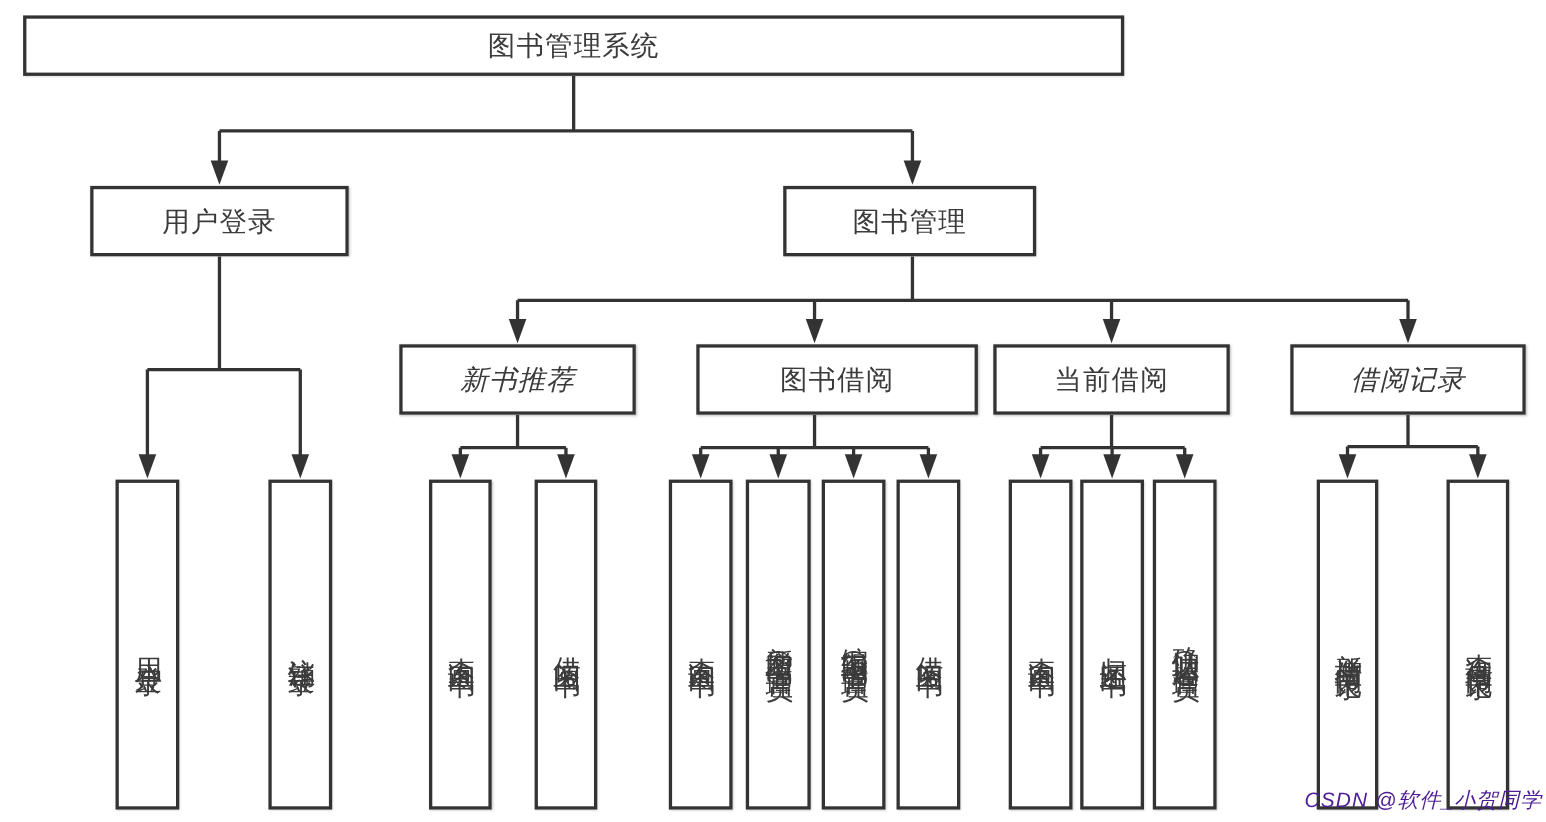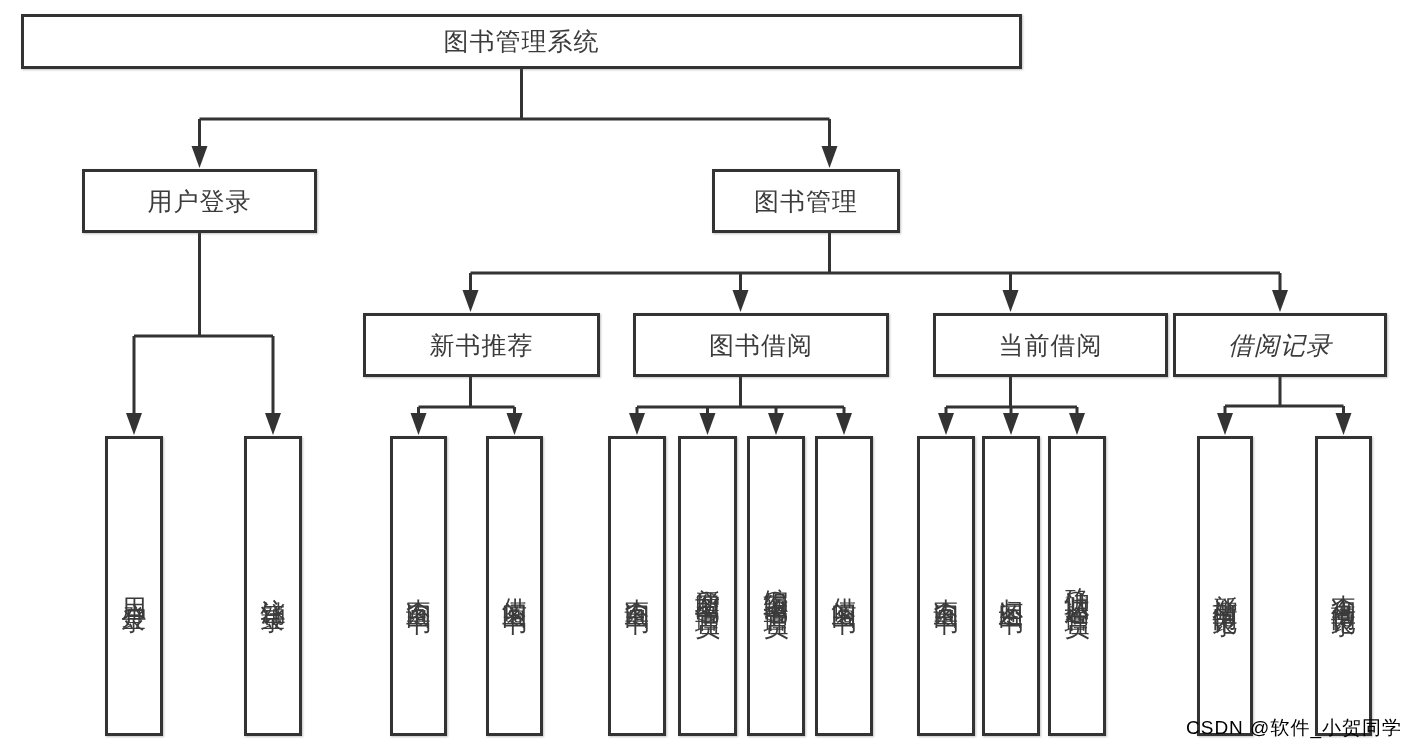--- a/index.html
+++ b/index.html
@@ -132,7 +132,7 @@
   <div class="node" style="left:82px; top:169px; width:235px; height:64px;">
     <span>用户登录</span>
   </div>
-  <div class="node" style="left:712px; top:169px; width:188px; height:64px;">
+  <div class="node" style="left:712px; top:169px; width:230px; height:64px;">
     <span>图书管理</span>
   </div>
 

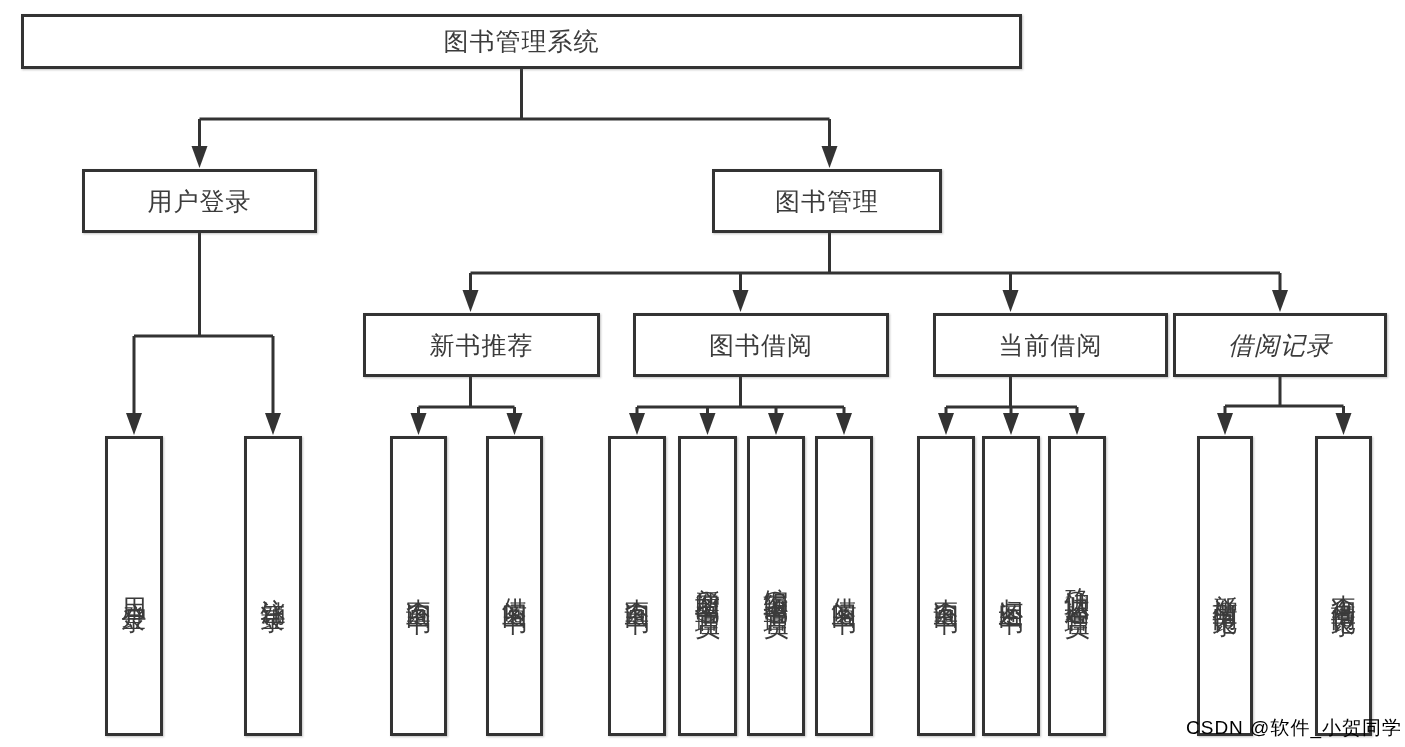--- a/index.html
+++ b/index.html
@@ -136,7 +136,7 @@
     <span>图书管理</span>
   </div>
 
-  <div class="node" style="left:363px; top:313px; width:237px; height:64px;">
+  <div class="node" style="left:363px; top:313px; width:215px; height:64px;font-style:italic;">
     <span>新书推荐</span>
   </div>
   <div class="node" style="left:633px; top:313px; width:256px; height:64px;">

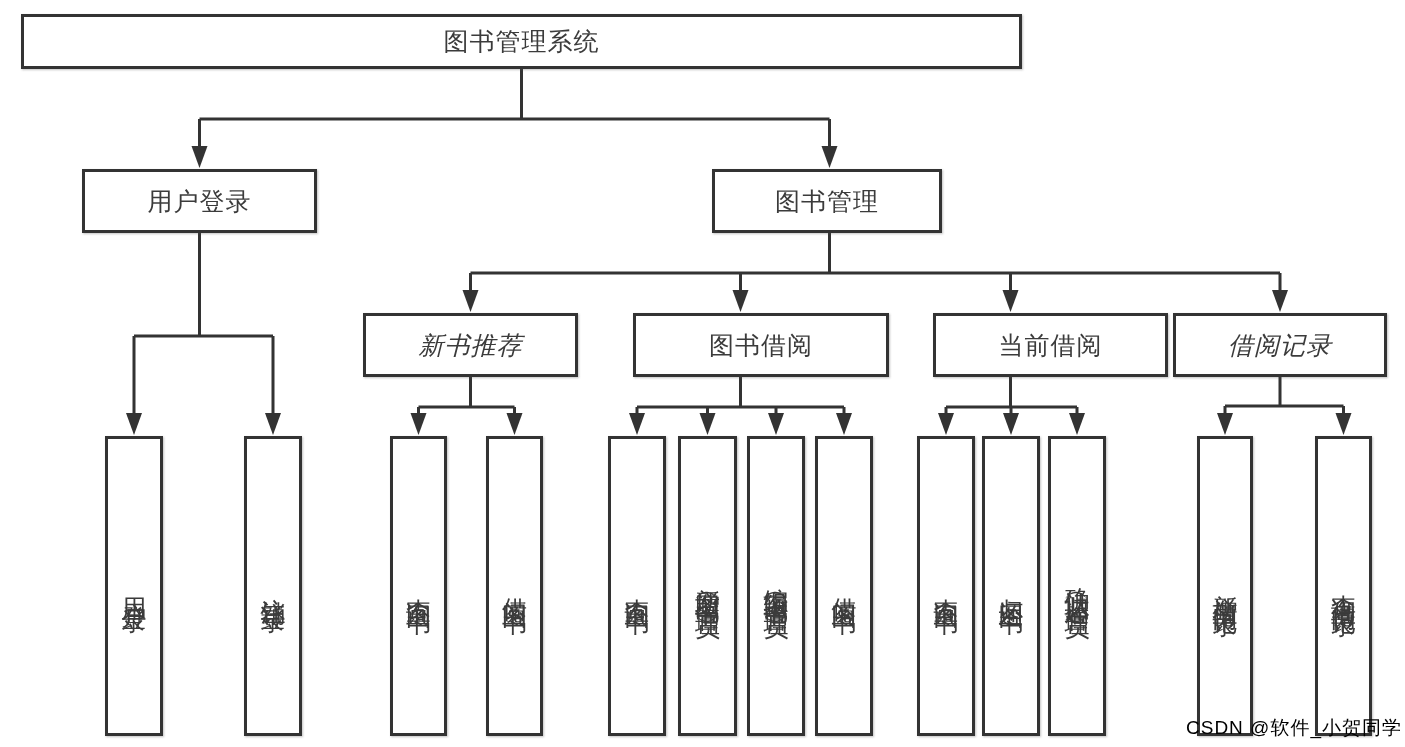--- a/index.html
+++ b/index.html
@@ -142,7 +142,7 @@
   <div class="node" style="left:633px; top:313px; width:256px; height:64px;">
     <span>图书借阅</span>
   </div>
-  <div class="node" style="left:903px; top:313px; width:235px; height:64px;margin-left:30px;">
+  <div class="node" style="left:903px; top:313px; width:215px; height:64px;">
     <span>当前借阅</span>
   </div>
   <div class="node" style="left:1173px; top:313px; width:214px; height:64px;font-style:italic;">

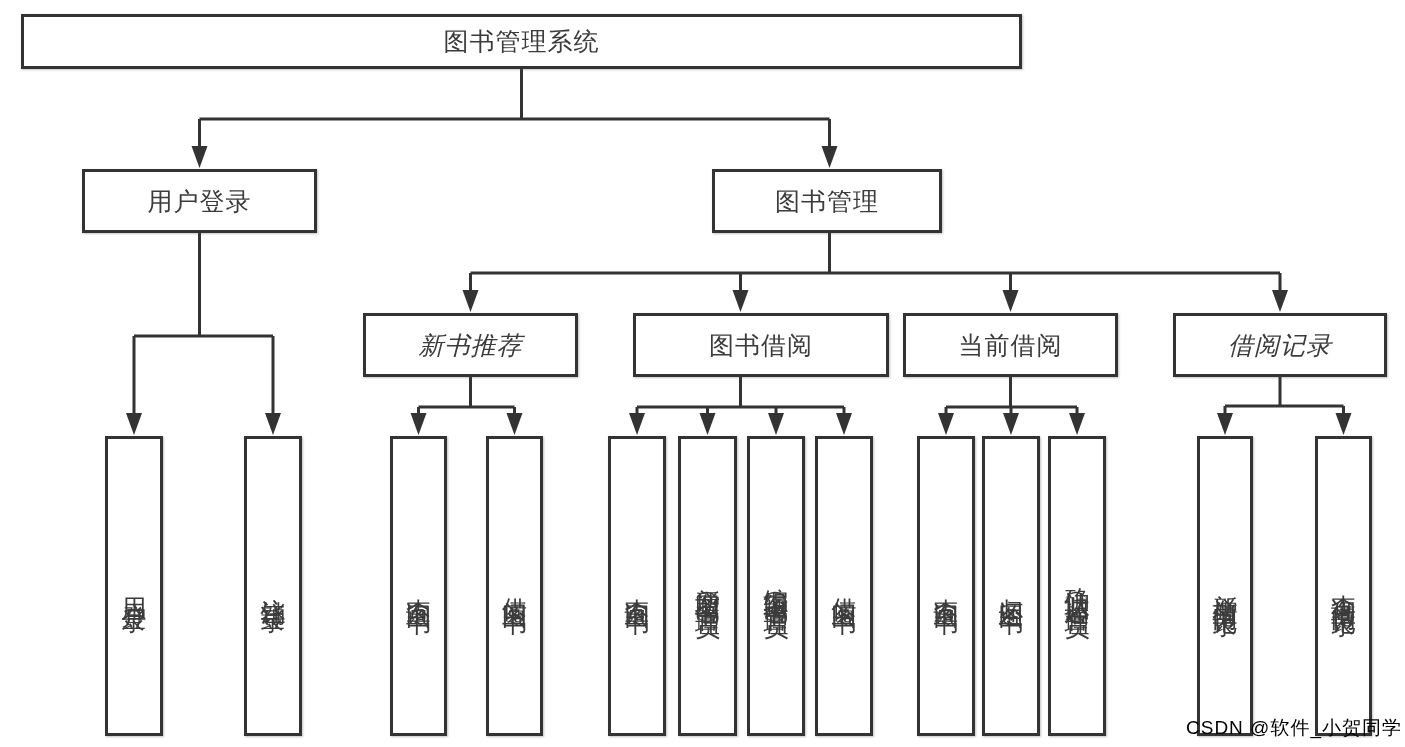--- a/index.html
+++ b/index.html
@@ -65,9 +65,10 @@
     left: 1186px;
     top: 715px;
     font-size: 19px;
-    color: #000000;
+    color: #4c1d95;
     letter-spacing: 1px;
     white-space: nowrap;
+    font-style: italic;
   }
 </style>
 </head>

